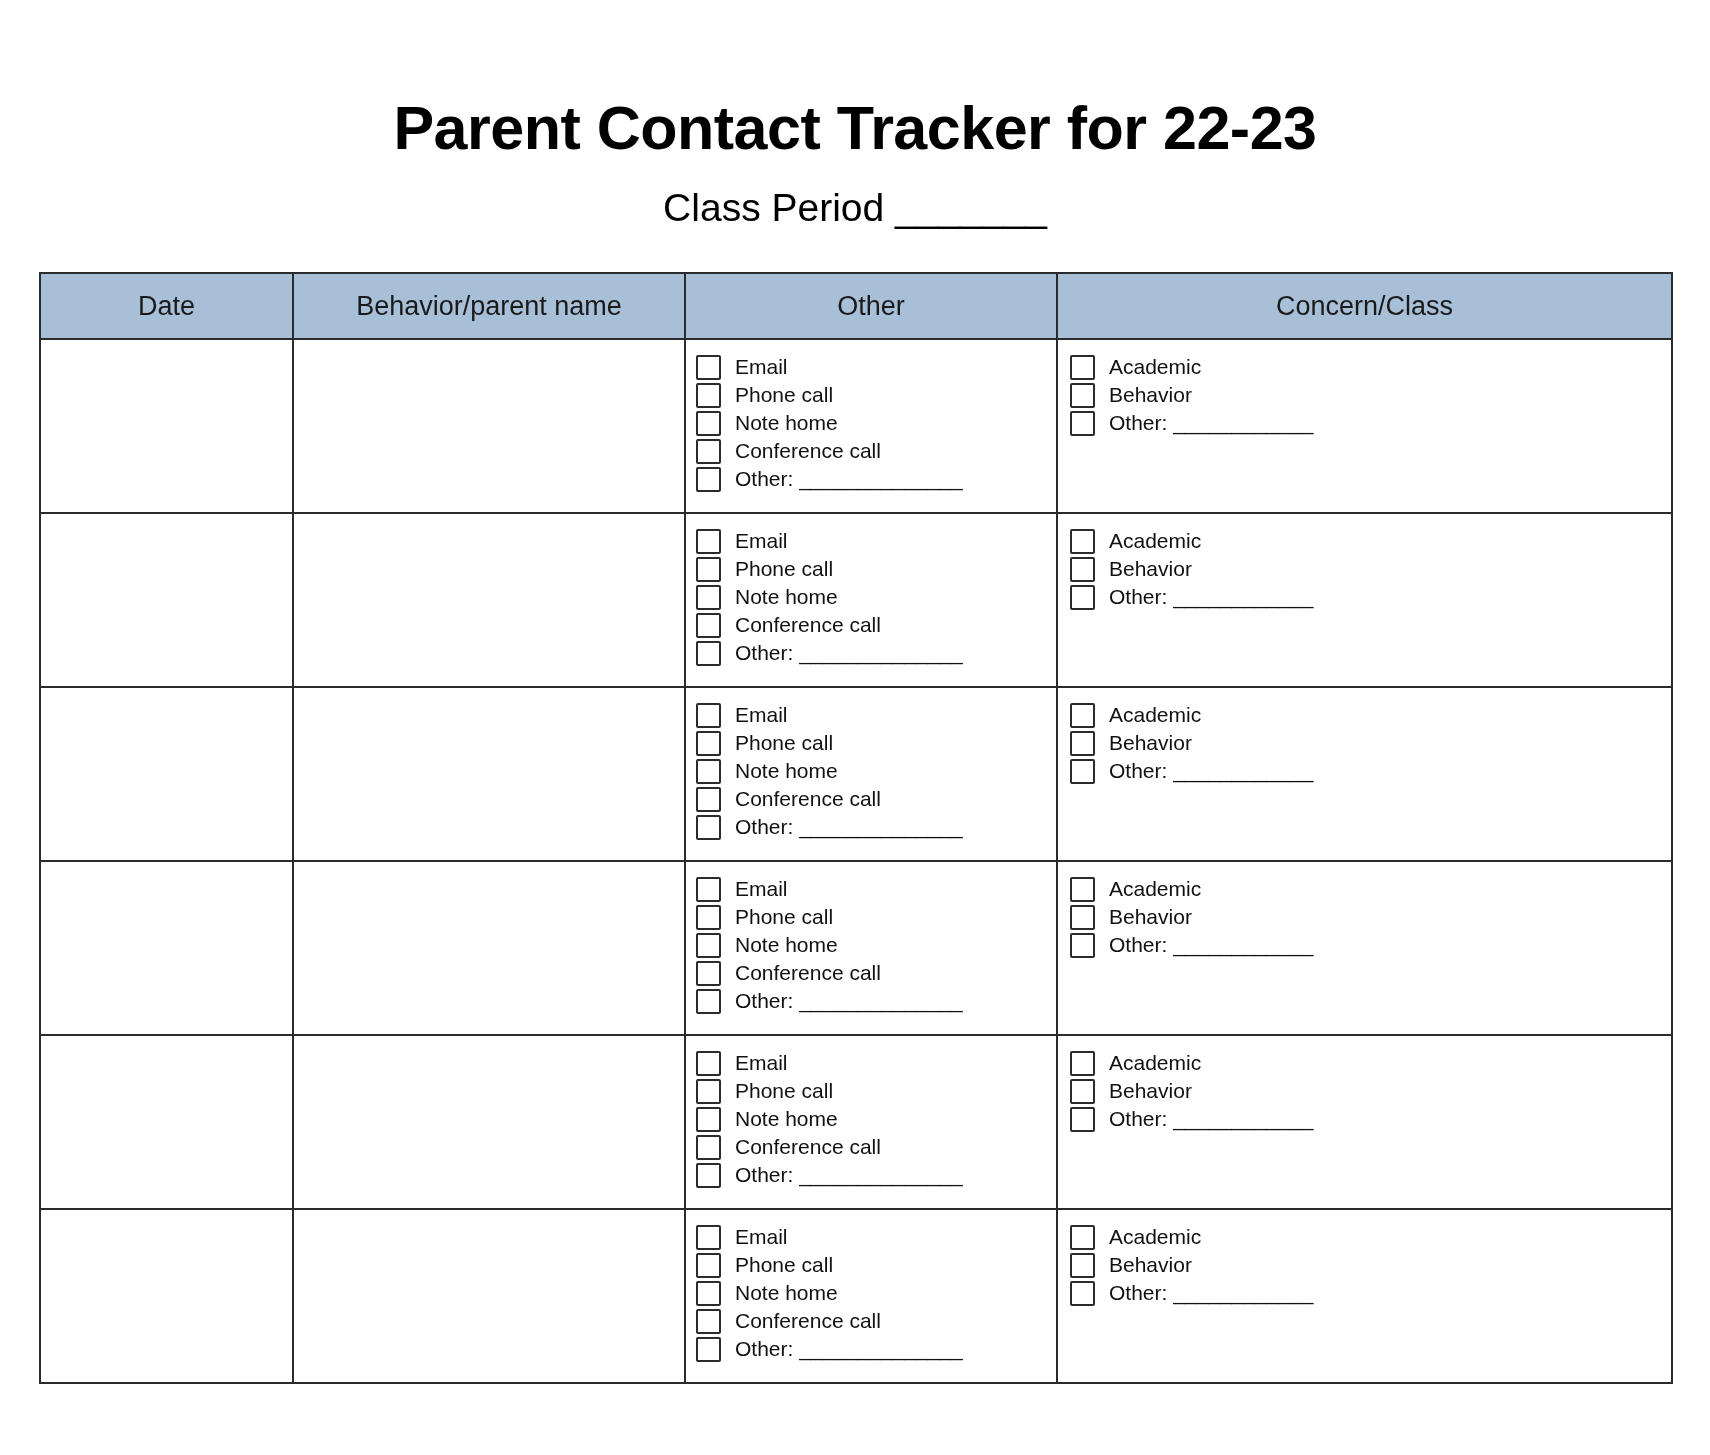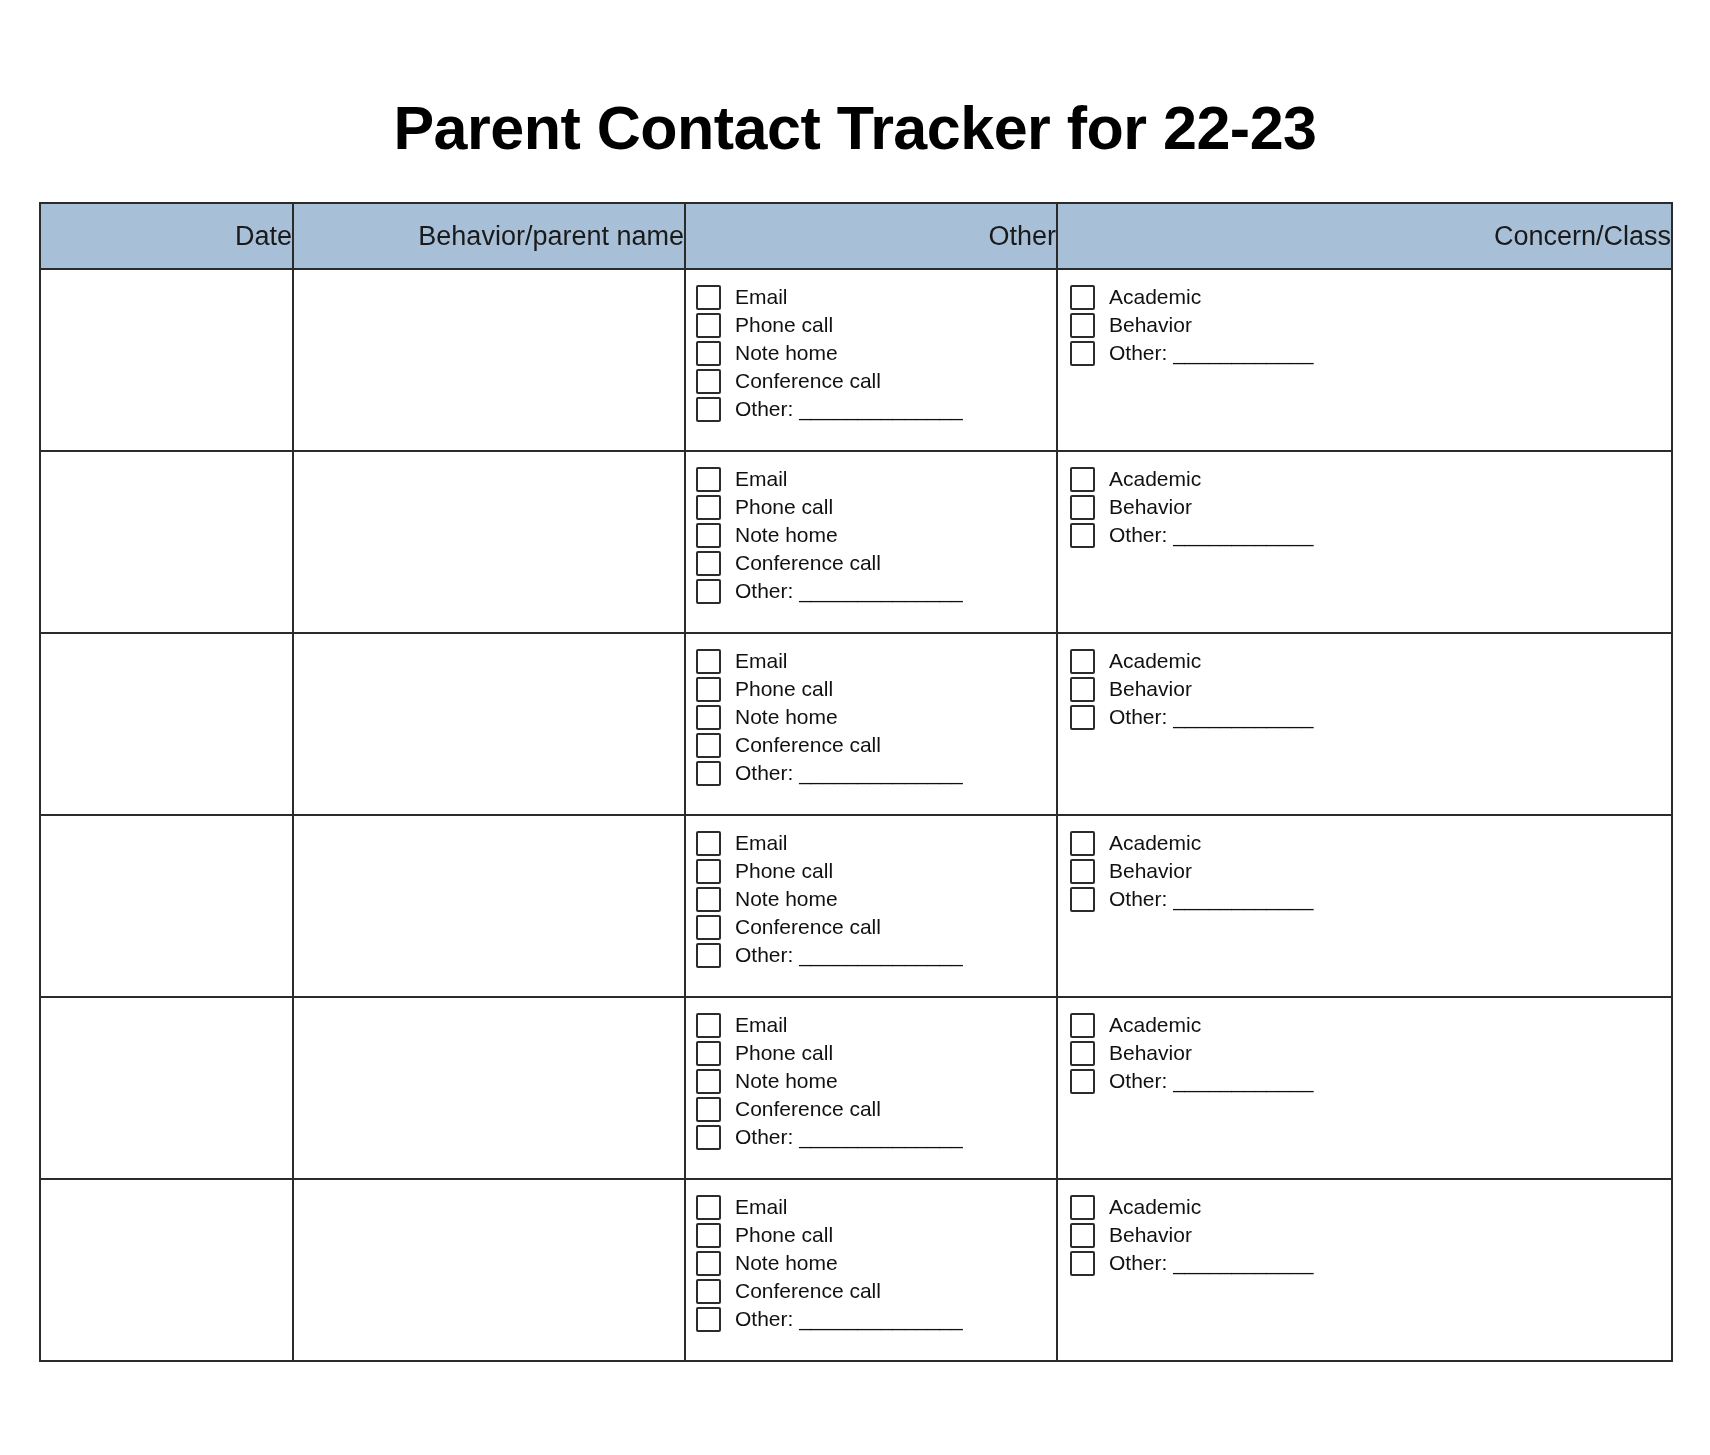--- a/index.html
+++ b/index.html
@@ -106,6 +106,7 @@
 <div class="page">
 
   <h1 class="title">Parent Contact Tracker for 22-23</h1>
+  <div class="subtitle">Class Period _______</div>
 
   <div class="table-wrap">
     <table class="tracker">

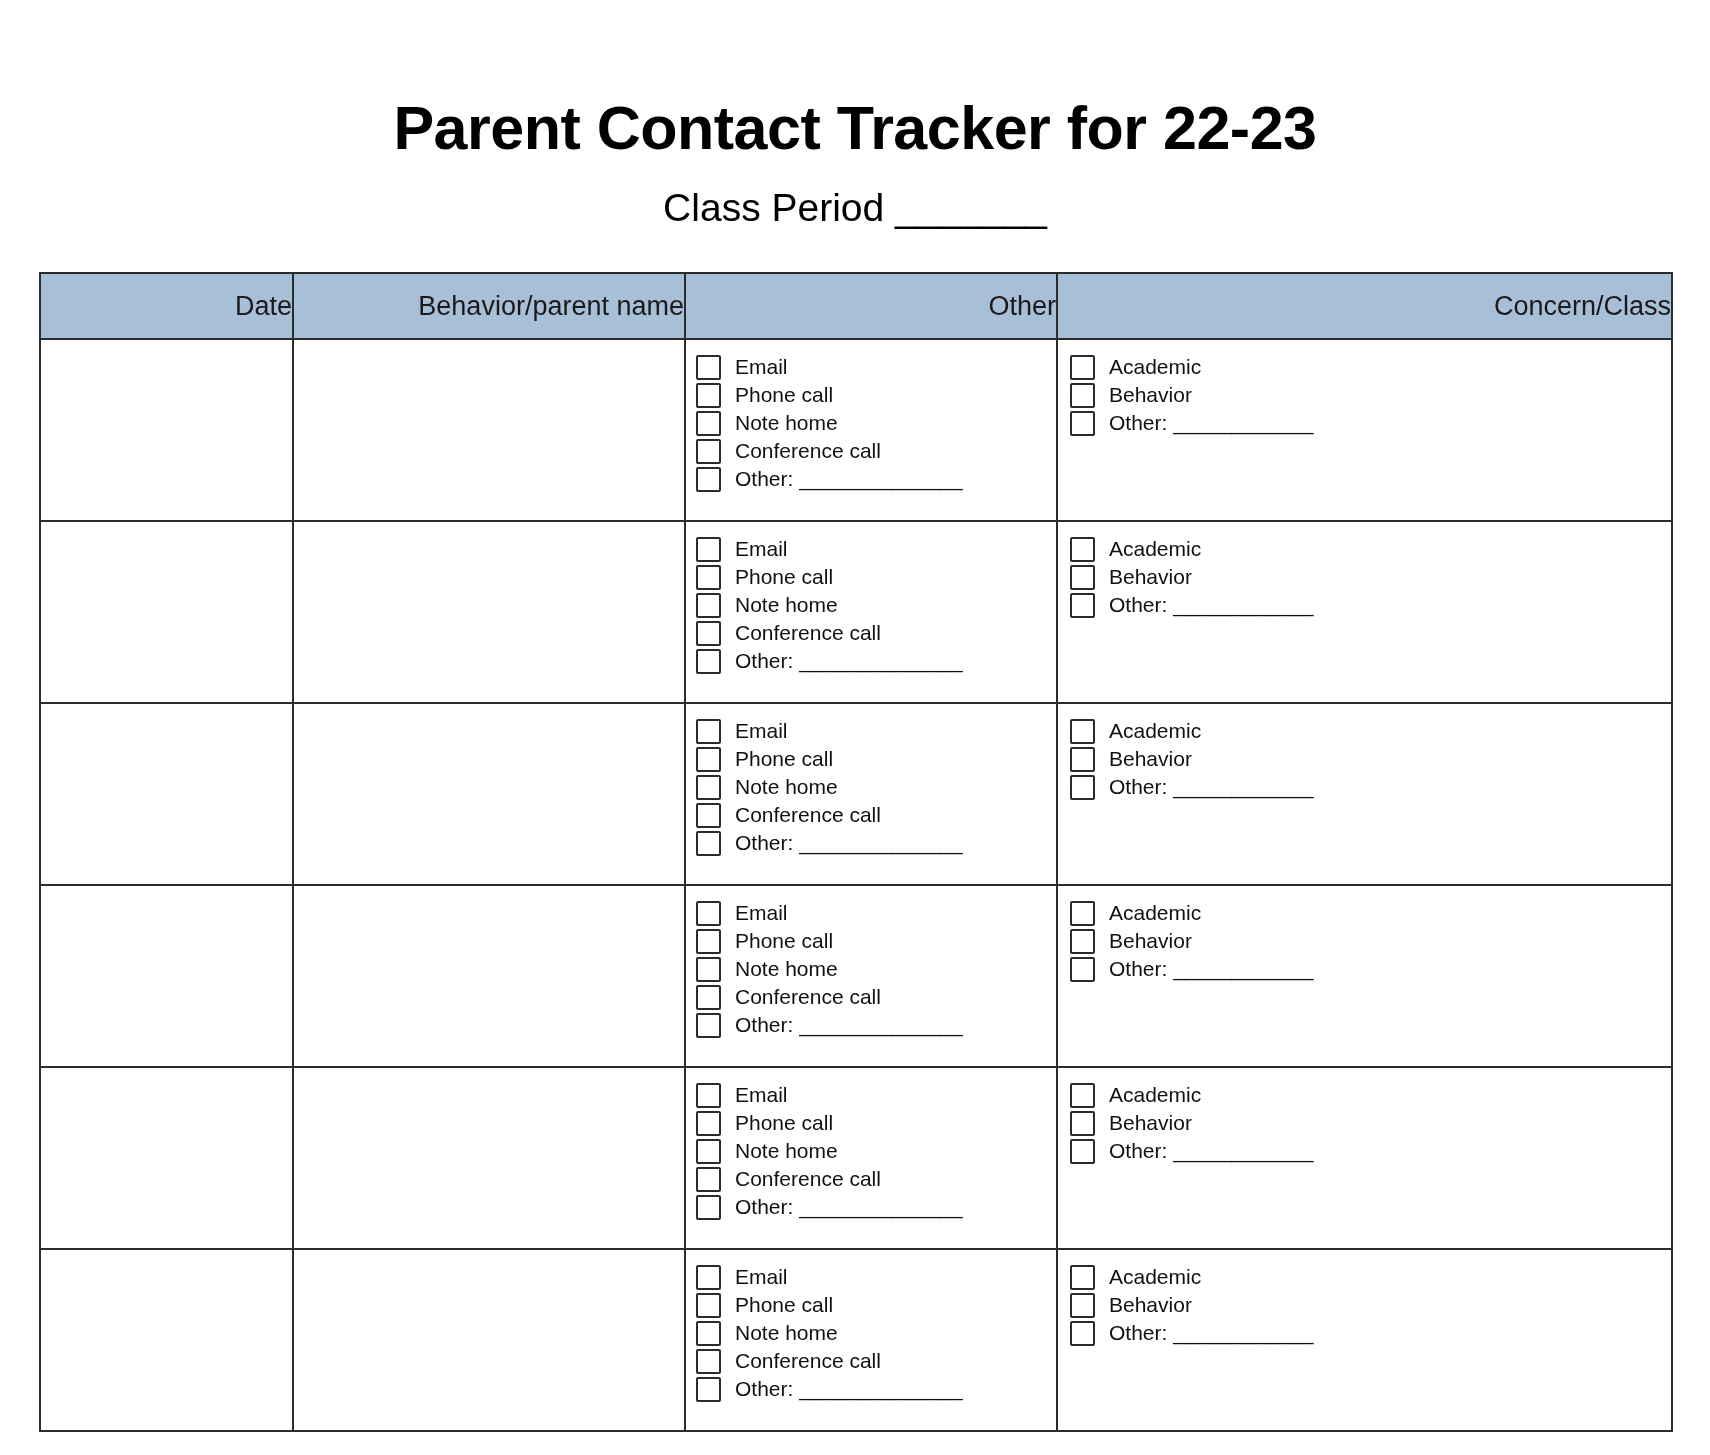--- a/index.html
+++ b/index.html
@@ -56,7 +56,7 @@
   }
   table.tracker thead th {
     background: #a8bfd8;
-    text-align: right;
+    text-align: center;
     font-weight: 400;
     font-size: 27px;
     height: 64px;

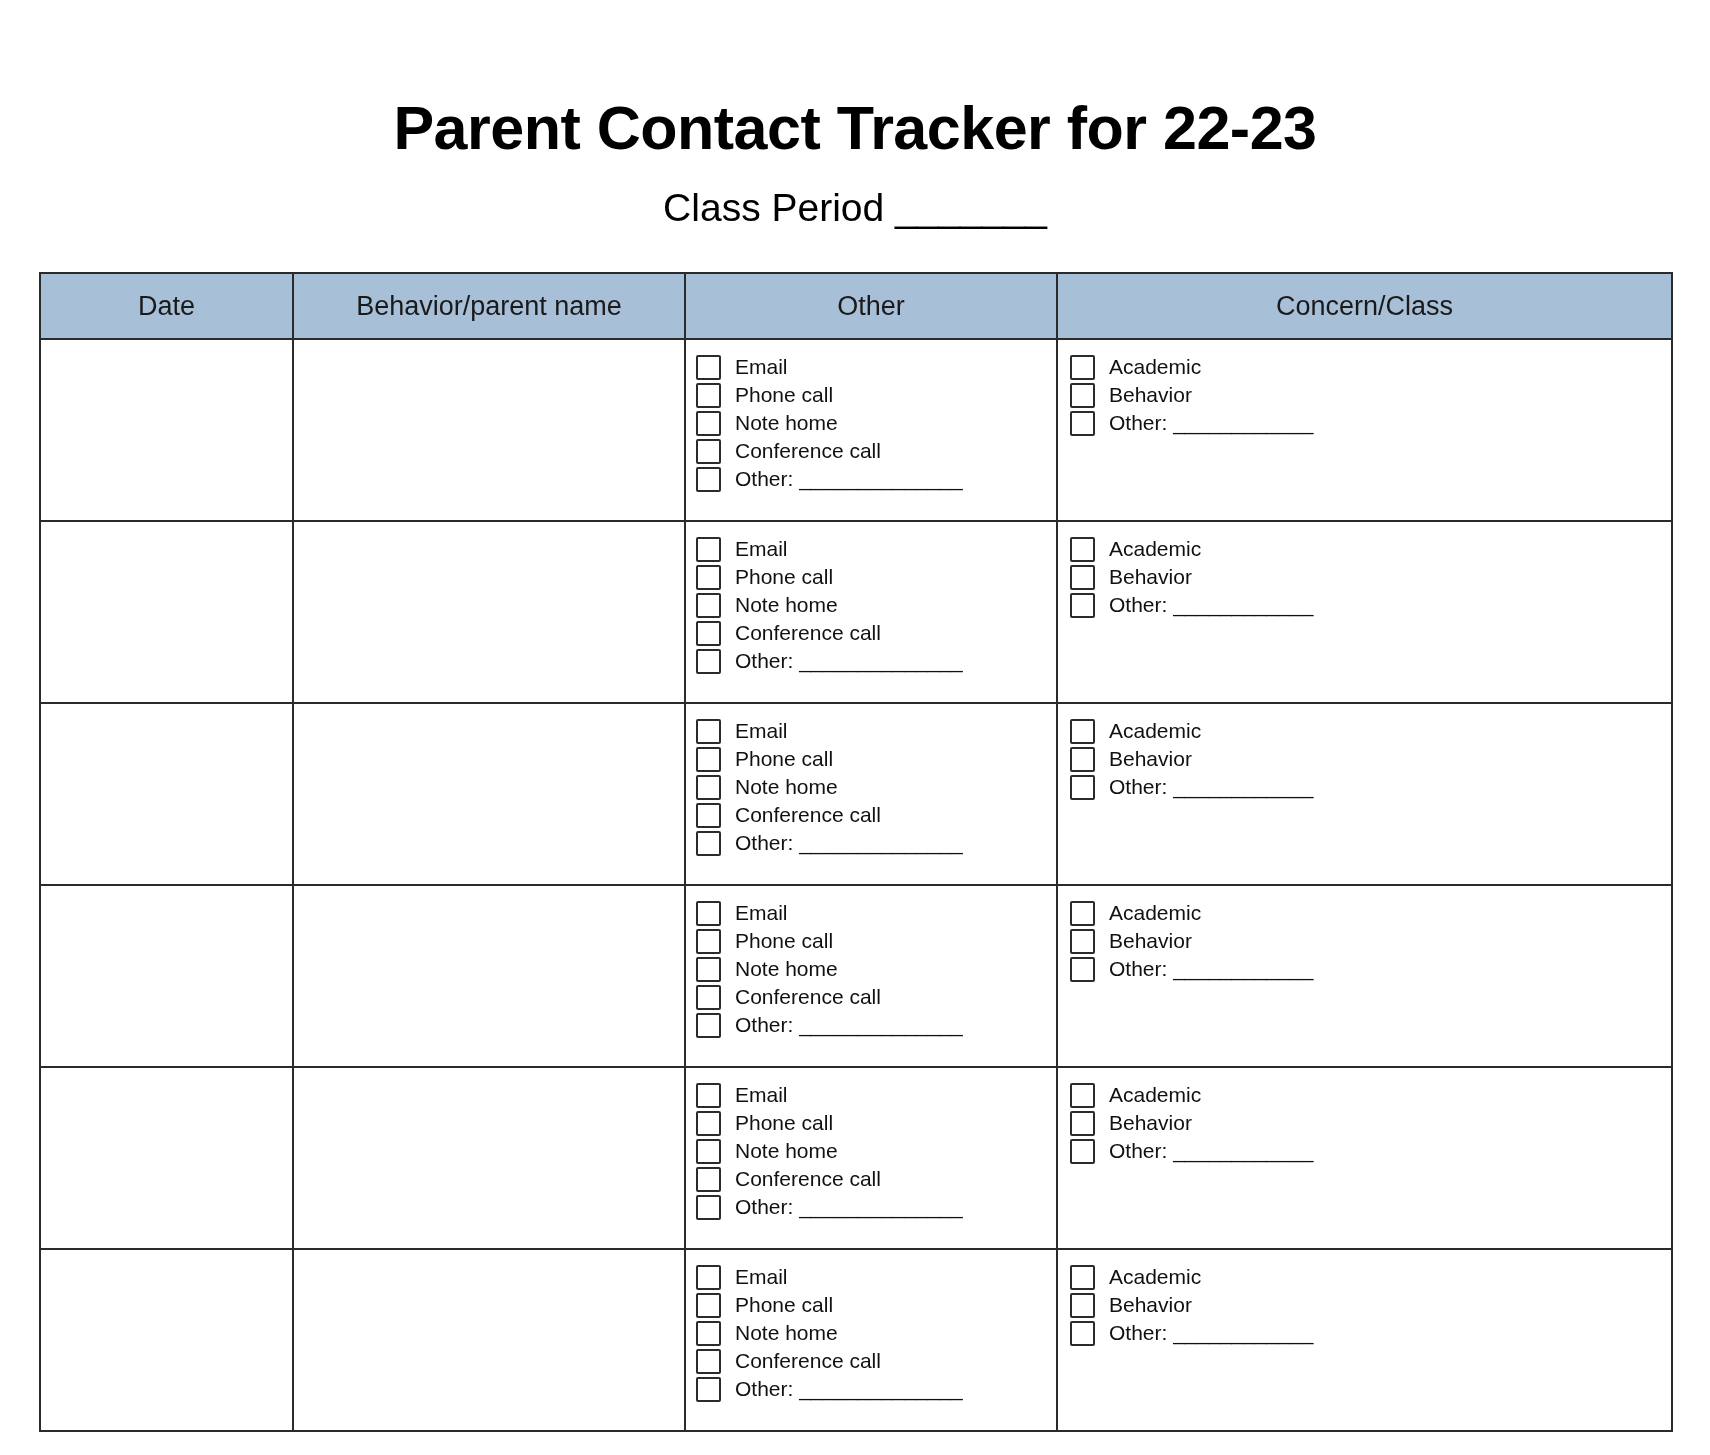--- a/index.html
+++ b/index.html
@@ -72,7 +72,7 @@
   td.cell-blank { height: 164px; }
 
   .opt-list {
-    padding: 14px 0 26px 10px;
+    padding: 14px 0 18px 10px;
   }
   .opt-row {
     display: flex;

